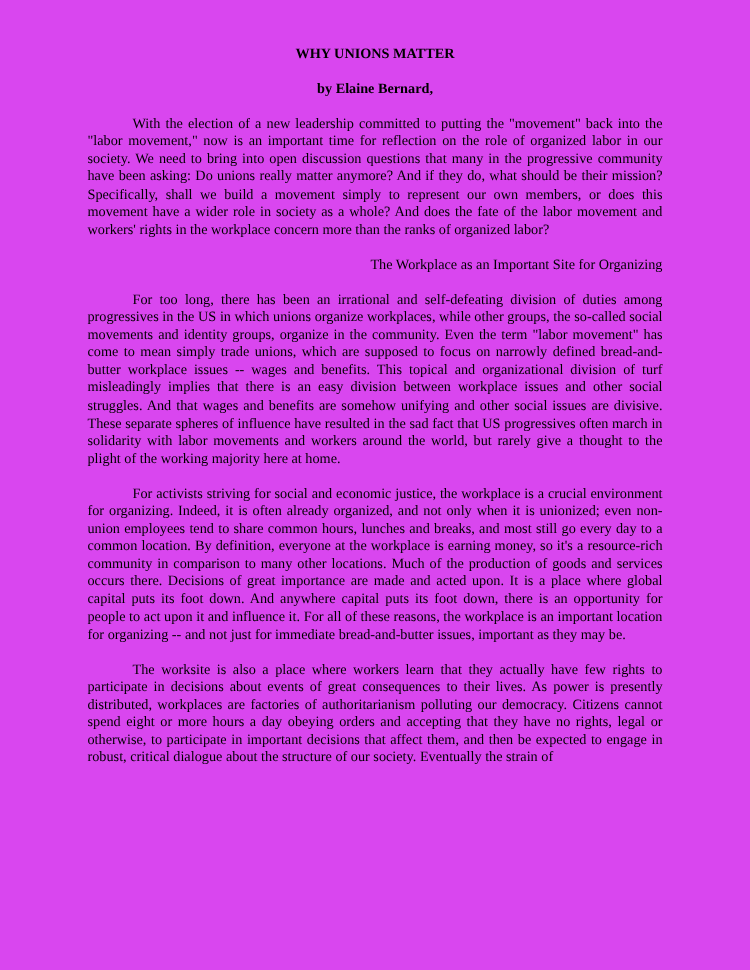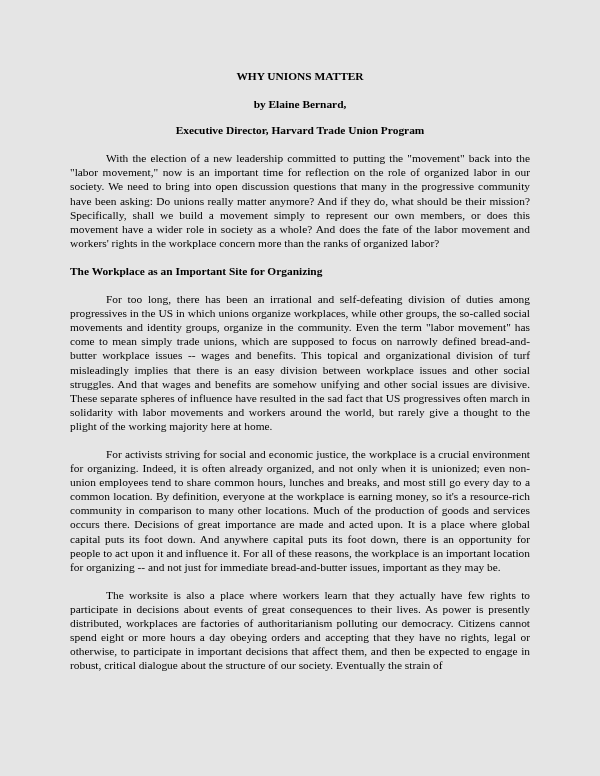--- a/index.html
+++ b/index.html
@@ -13,8 +13,8 @@
     height: 776px;
     box-sizing: border-box;
     margin: 0 auto;
-    padding: 69px 70px 0 70px;
-    background: #e5e5e5;
+    padding: 36px 70px 0 70px;
+    background: #d946ef;
     color: #000000;
     font-family: "Liberation Serif", "DejaVu Serif", serif;
     font-size: 11.4px;

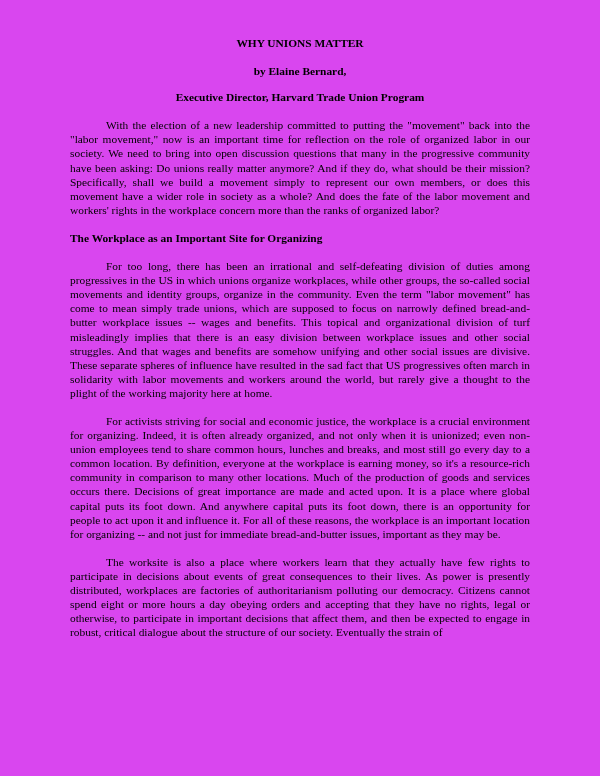--- a/index.html
+++ b/index.html
@@ -56,7 +56,6 @@
 
   <div class="byline">
     <div>by Elaine Bernard,</div>
-    <div>Executive Director, Harvard Trade Union Program</div>
   </div>
 
   <p class="para">With the election of a new leadership committed to putting the "movement" back into the "labor movement," now is an important time for reflection on the role of organized labor in our society.  We need to bring into open discussion questions that many in the progressive community have been asking: Do unions really matter anymore?  And if they do, what should be their mission?  Specifically, shall we build a movement simply to represent our own members, or does this movement have a wider role in society as a whole?  And does the fate of the labor movement and workers' rights in the workplace concern more than the ranks of organized labor?</p>

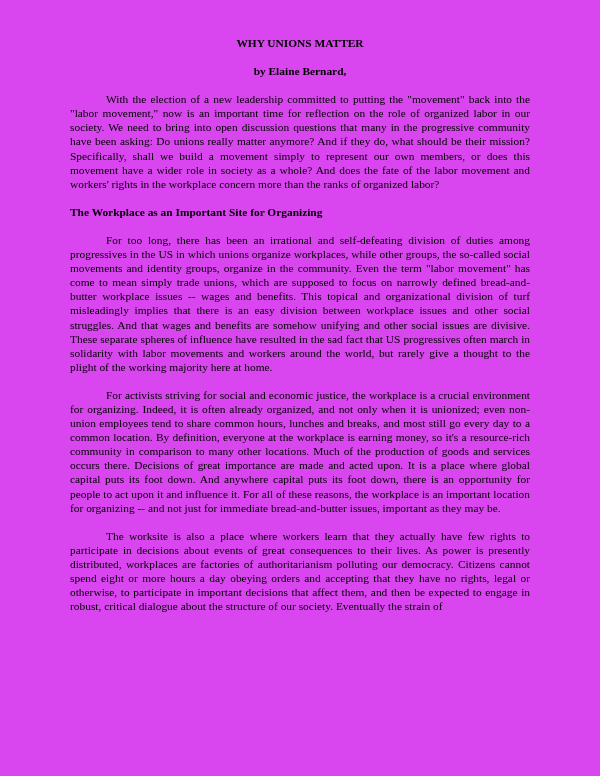--- a/index.html
+++ b/index.html
@@ -40,10 +40,10 @@
     margin: 0 0 14px 0;
   }
   .heading {
-    font-weight: bold;
+    font-weight: normal;
     font-size: inherit;
     line-height: inherit;
-    text-align: left;
+    text-align: right;
     margin: 0 0 14px 0;
   }
 </style>

